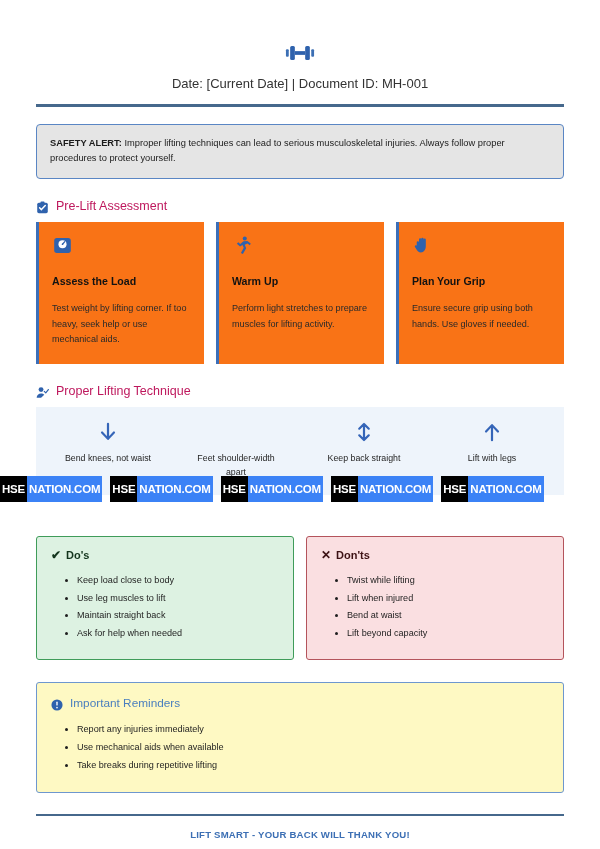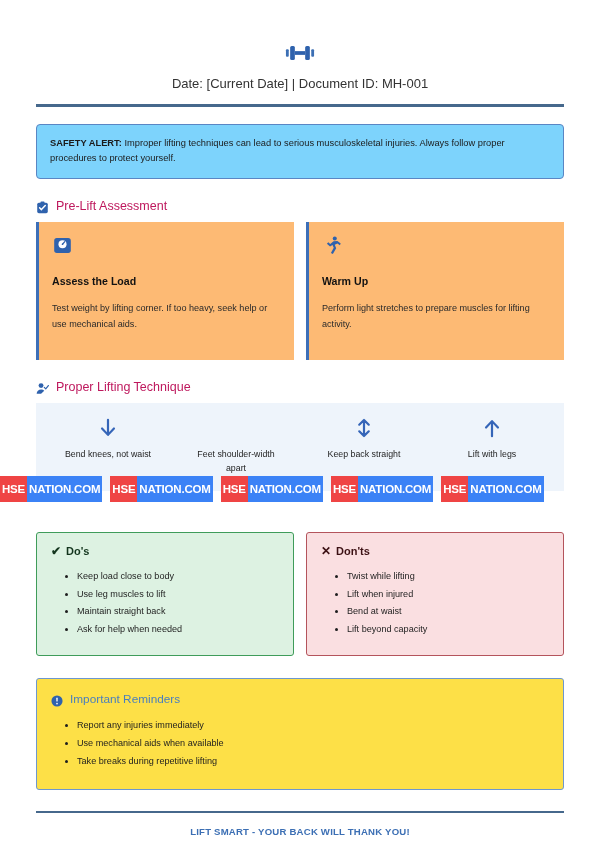--- a/index.html
+++ b/index.html
@@ -62,7 +62,7 @@
   
   .alert-box {
     margin-top: 17px;
-    background: #7dd3fc;
+    background: #e5e5e5;
     border: 1px solid #5a86c4;
     border-radius: 4px;
     padding: 11px 13px 12px 13px;

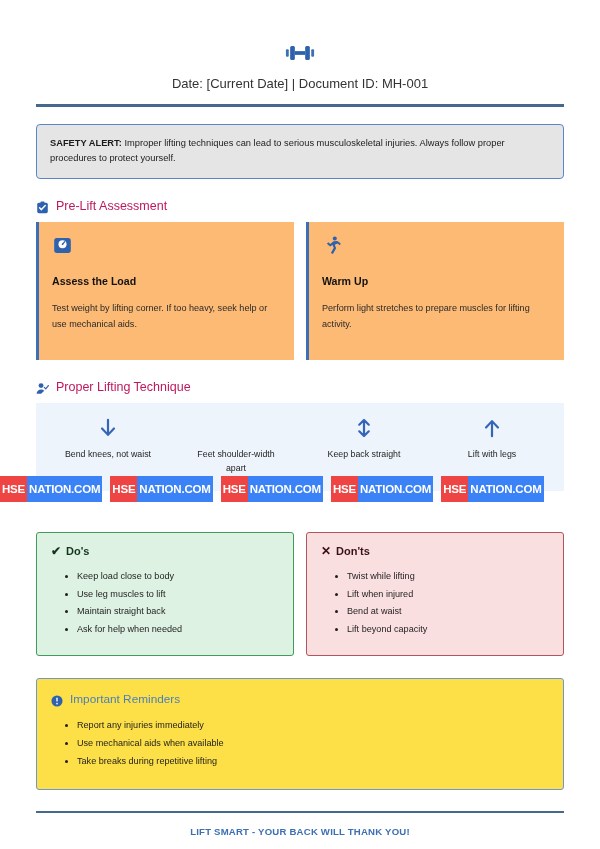--- a/index.html
+++ b/index.html
@@ -99,7 +99,7 @@
   }
   .card {
     flex: 1 1 0;
-    background: #fdba74;
+    background: #f97316;
     border-left: 3px solid #3d6fb8;
     padding: 13px 13px 16px 13px;
     box-sizing: border-box;

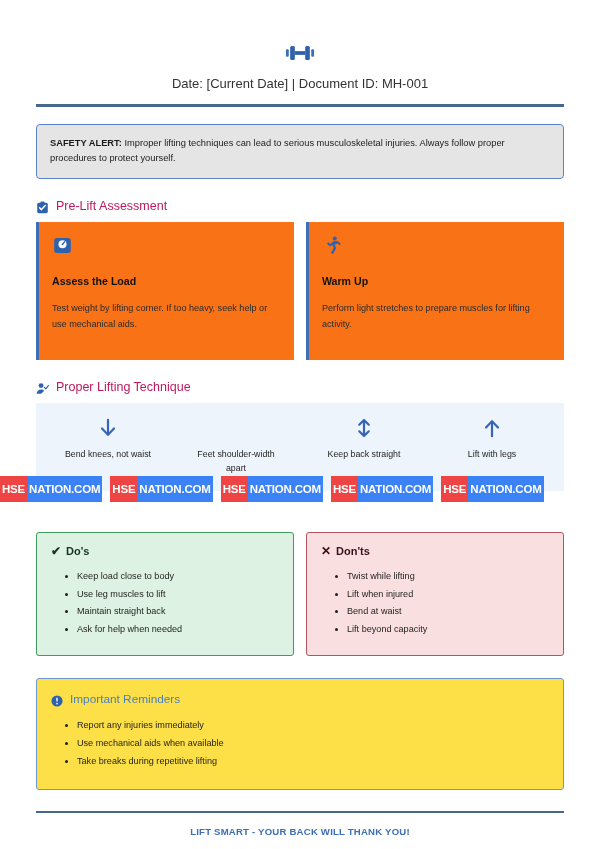--- a/index.html
+++ b/index.html
@@ -327,6 +327,15 @@
       <div class="card-text">Perform light stretches to prepare muscles for lifting activity.</div>
     </div>
 
+    <div class="card">
+      <span class="card-icon">
+        <svg viewBox="0 0 24 24" width="21" height="21" aria-hidden="true">
+          <path d="M5.4 12.6 V8.4 a1.3 1.3 0 0 1 2.6 0 V5.0 a1.3 1.3 0 0 1 2.6 0 V4.4 a1.3 1.3 0 0 1 2.6 0 V5.4 a1.3 1.3 0 0 1 2.6 0 V12.4 c0 4.4 -2.2 7.6 -5.6 7.6 c-2.6 0 -4.0 -1.4 -5.2 -3.6 L3.4 13.8 a1.4 1.4 0 0 1 2.0 -1.9 Z" fill="#2f62ad"></path>
+        </svg>
+      </span>
+      <div class="card-title">Plan Your Grip</div>
+      <div class="card-text">Ensure secure grip using both hands. Use gloves if needed.</div>
+    </div>
 
   </div>
 

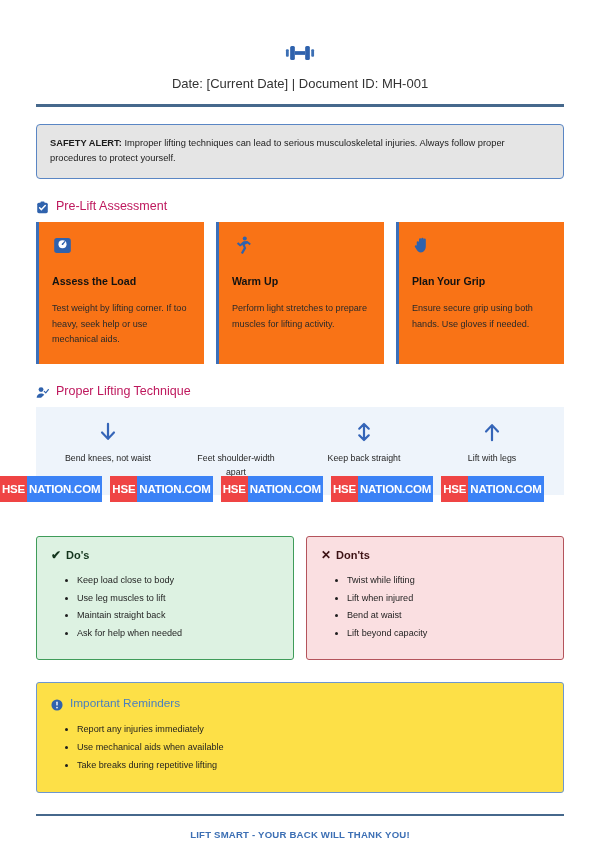--- a/index.html
+++ b/index.html
@@ -177,7 +177,7 @@
     padding: 0 2px;
     color: #ffffff;
   }
-  .wm-a { background: #ef4444; }
+  .wm-a { background: #000000; }
   .wm-b { background: #3b82f6; }
 
   

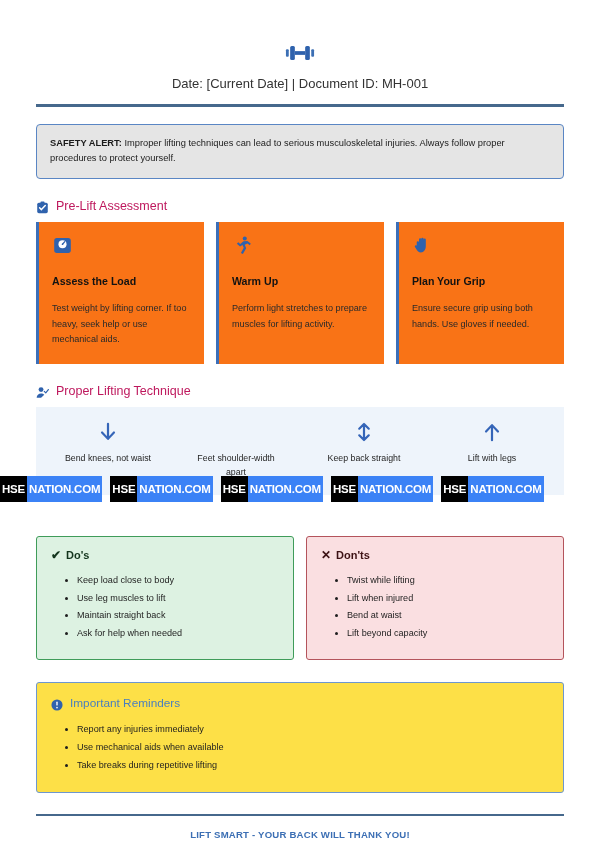--- a/index.html
+++ b/index.html
@@ -223,7 +223,7 @@
   
   .reminders {
     margin-top: 22px;
-    background: #fde047;
+    background: #fef9c3;
     border: 1px solid #6d97cf;
     border-radius: 3px;
     padding: 13px 14px 18px 14px;

